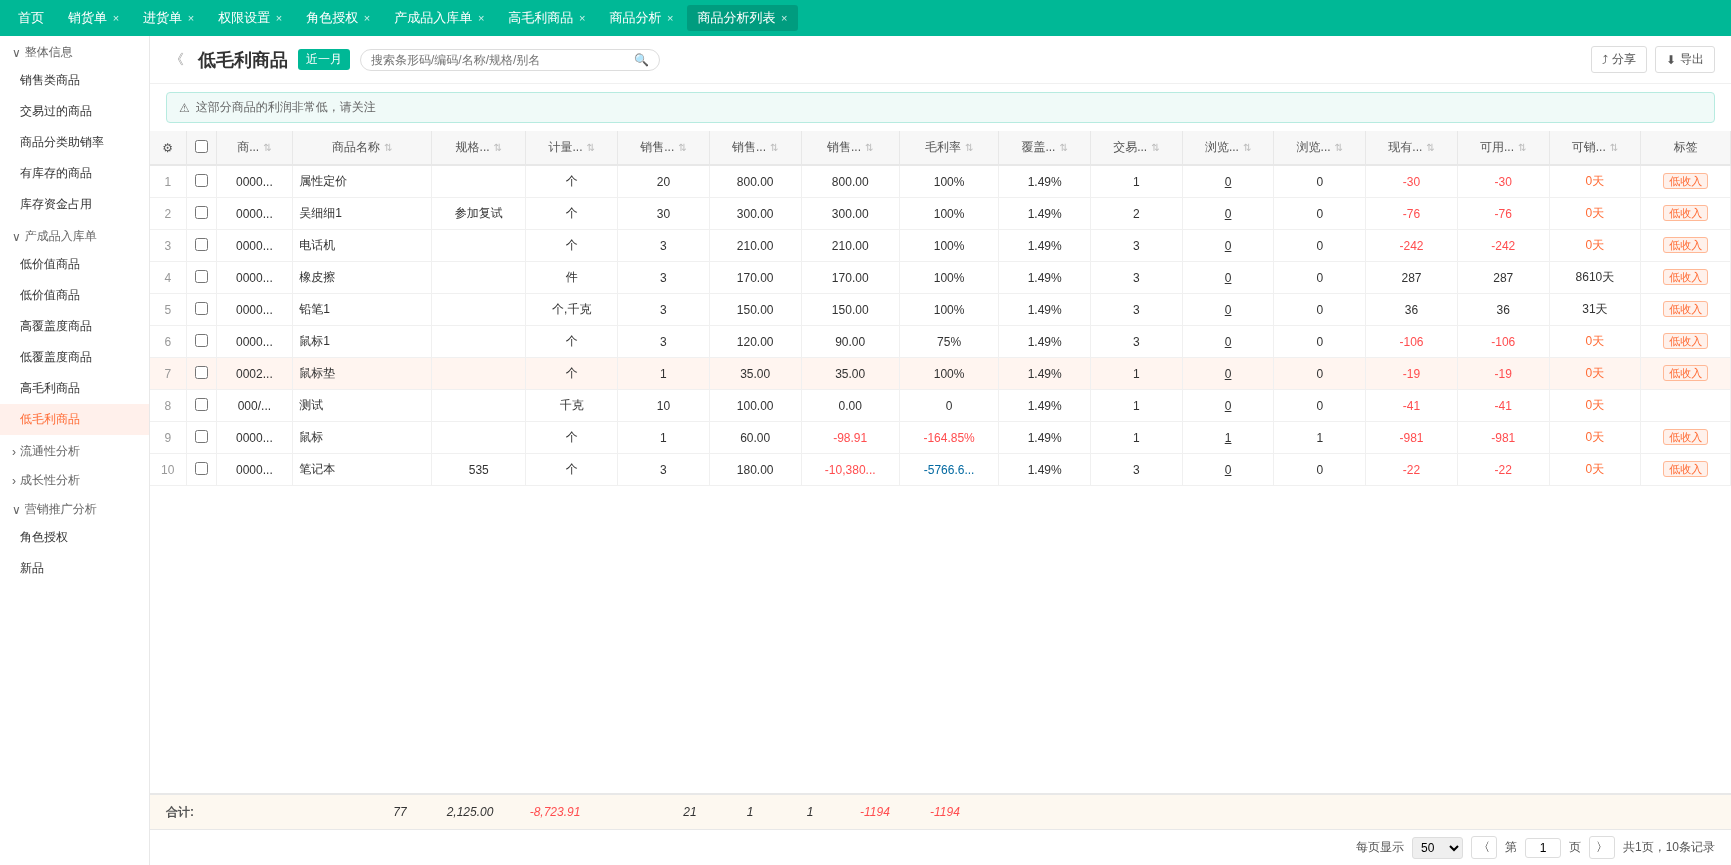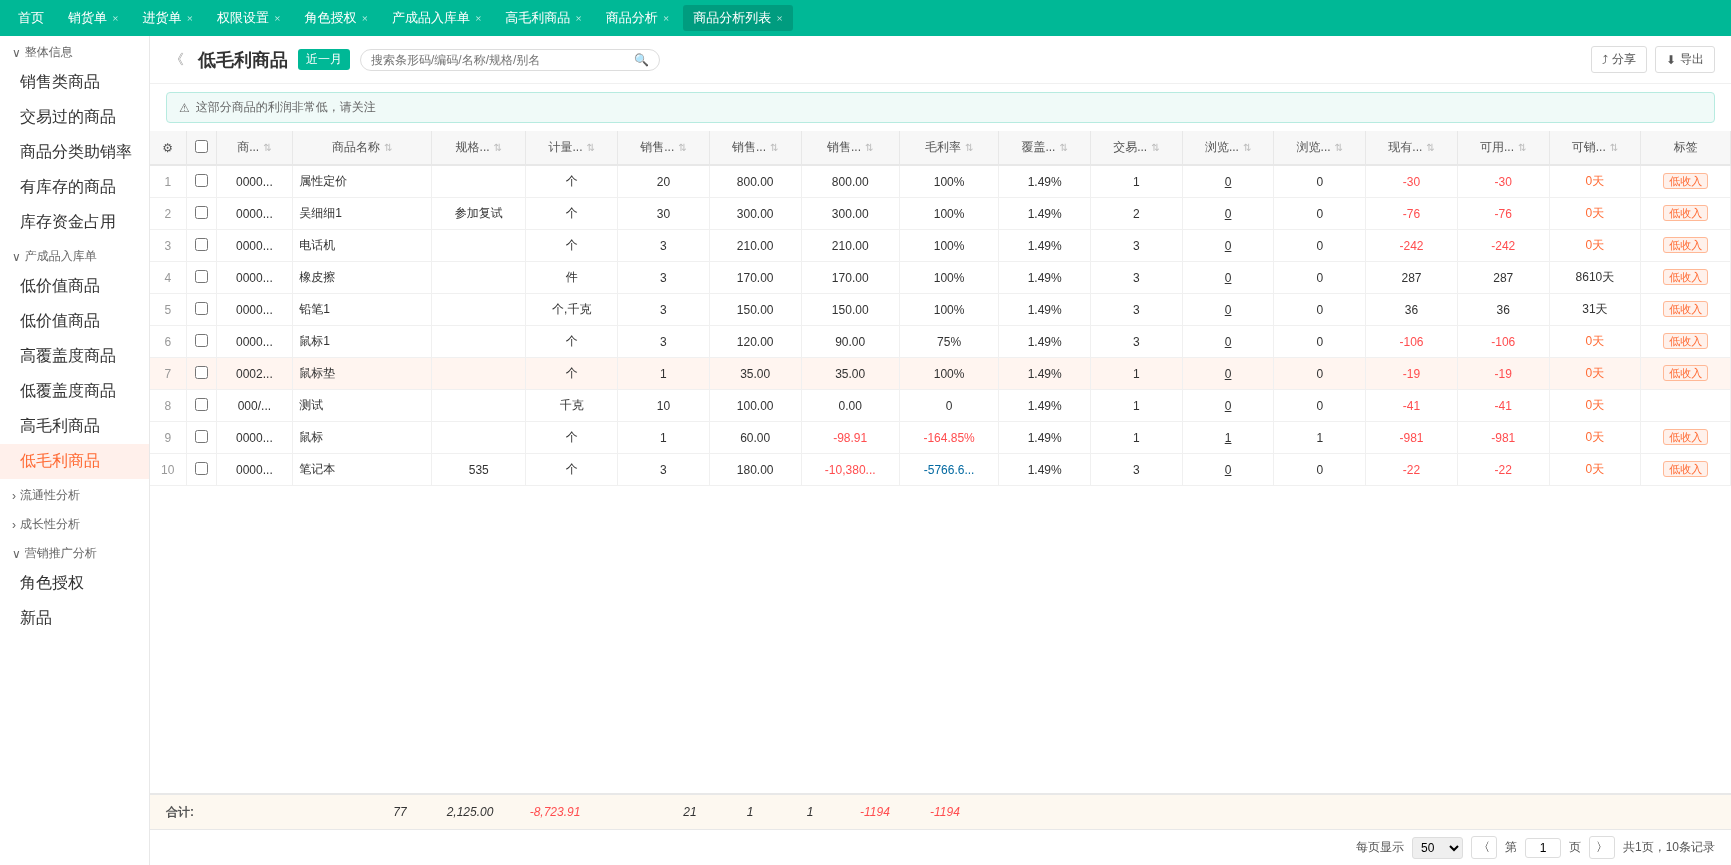--- a/index.html
+++ b/index.html
@@ -21,7 +21,6 @@
       font-size: 13px;
       border-radius: 3px;
       white-space: nowrap;
-      font-family: Liberation Serif, serif;
     }
     .nav-item.active { background: rgba(0,0,0,0.15); }
     .nav-close { margin-left: 2px; opacity: 0.8; font-size: 11px; }

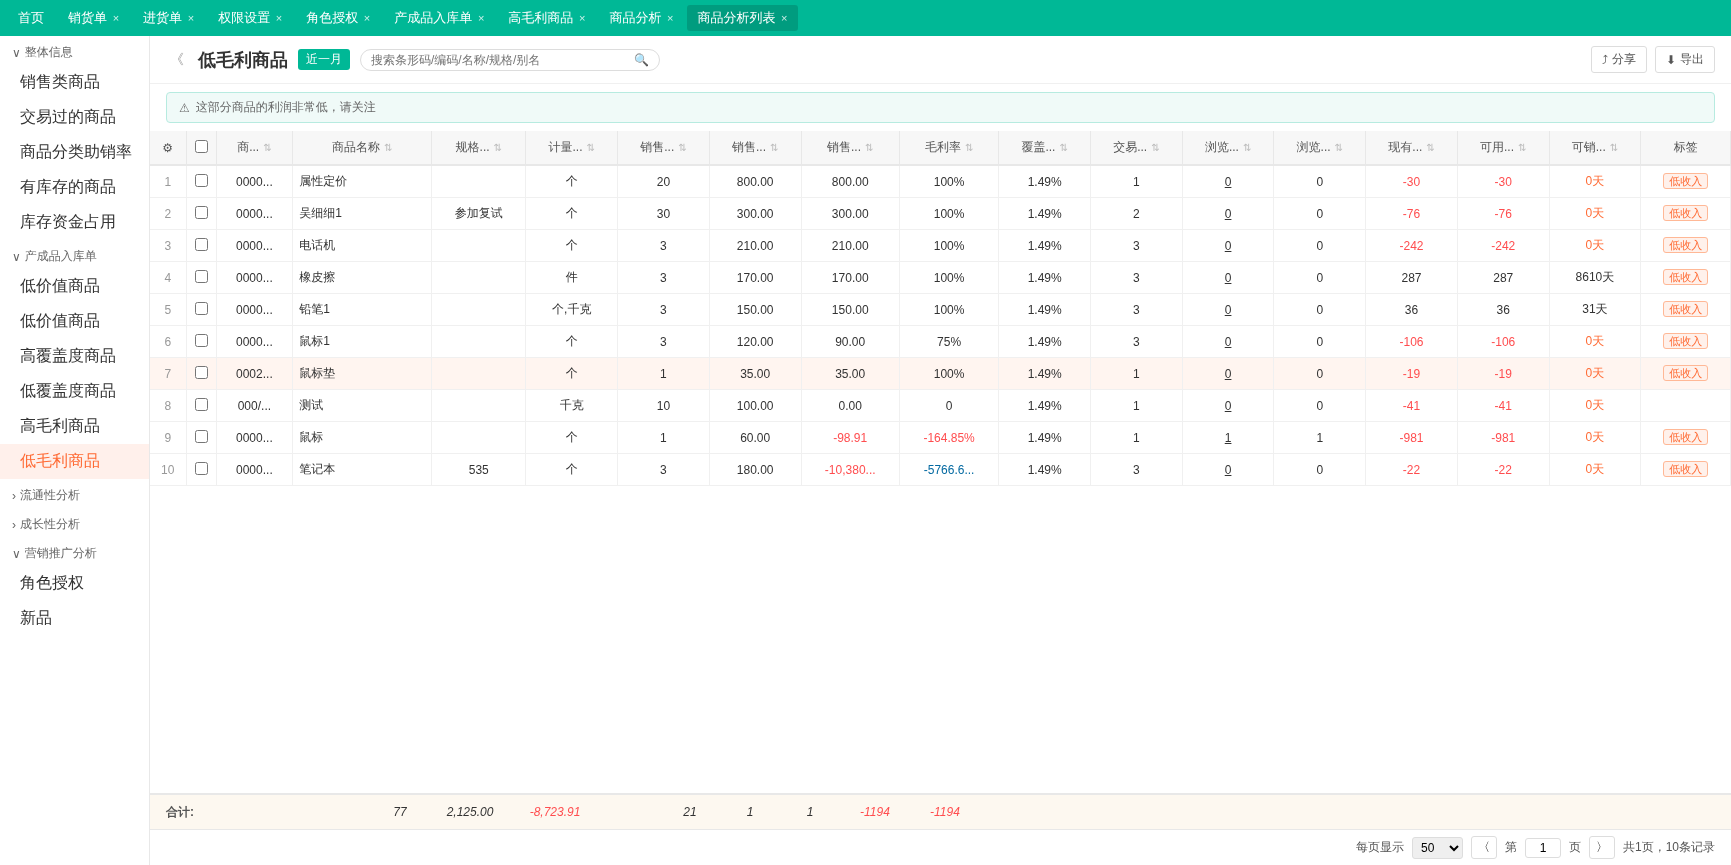--- a/index.html
+++ b/index.html
@@ -51,7 +51,7 @@
       padding: 7px 12px 7px 20px;
       cursor: pointer;
       color: #333;
-      font-size: 16px;
+      font-size: 12px;
     }
     .sidebar-item.active { background: #fff0eb; color: #ff6b35; }
 

